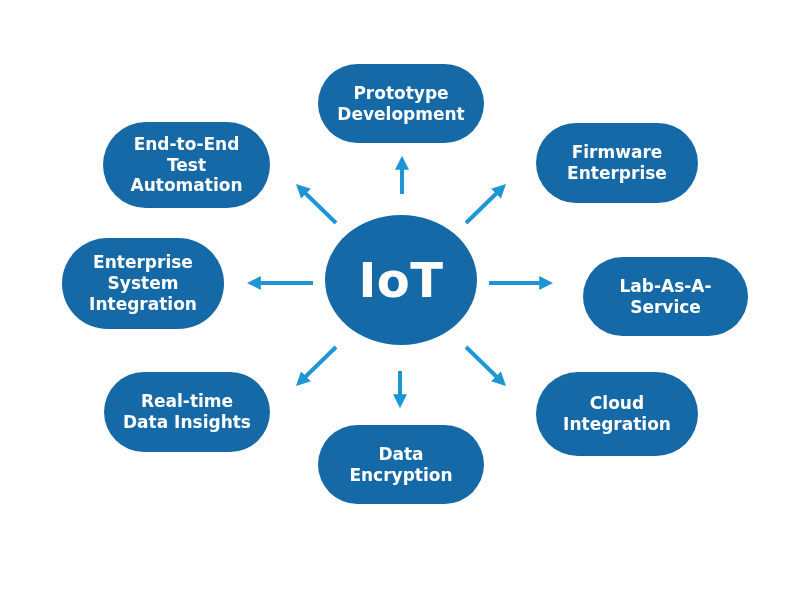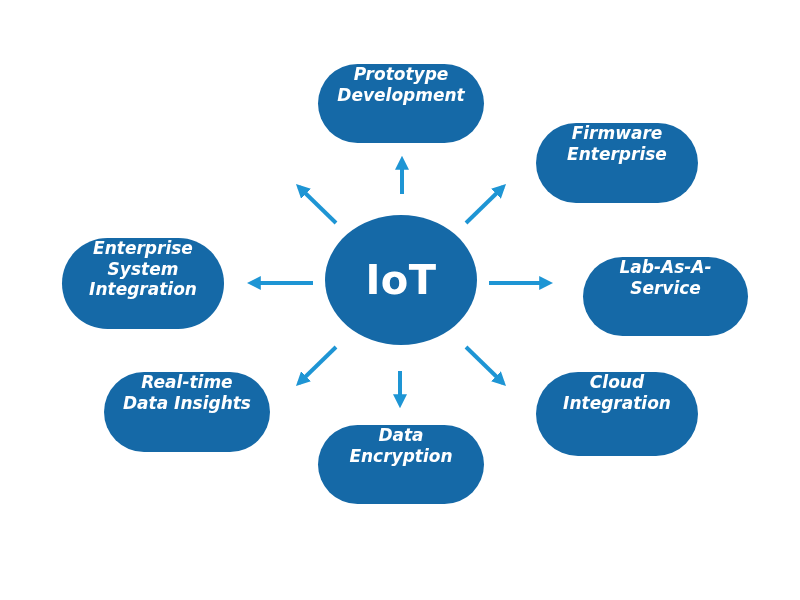--- a/index.html
+++ b/index.html
@@ -43,9 +43,8 @@
     background: var(--node-fill, #1569a7);
     border-radius: 999px;
     display: flex;
-    align-items: flex-start;
+    align-items: center;
     justify-content: center;
-    font-style: italic;
   }
   .pill-label {
     color: var(--label, #ffffff);

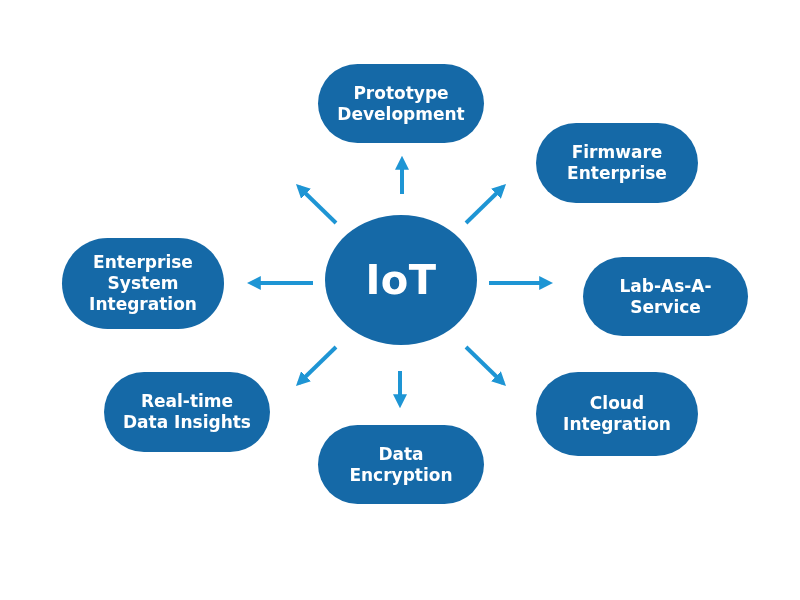--- a/index.html
+++ b/index.html
@@ -117,6 +117,11 @@
 Integration</span>
   </div>
 
+  <div class="pill" style="left:103px; top:122px; width:167px; height:86px;">
+    <span class="pill-label">End-to-End
+Test
+Automation</span>
+  </div>
 
 </div>
 

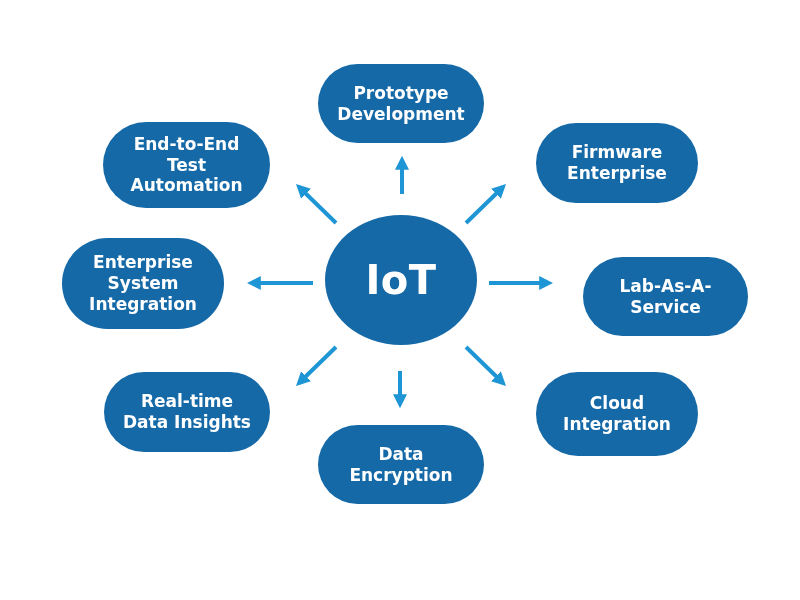--- a/index.html
+++ b/index.html
@@ -34,7 +34,7 @@
   }
   .center-label {
     color: var(--label, #ffffff);
-    font-size: 40px;
+    font-size: 48px;
     font-weight: bold;
     letter-spacing: 0.5px;
   }

